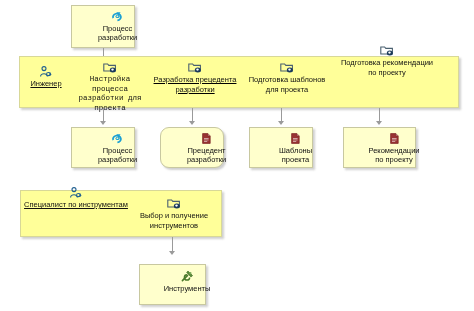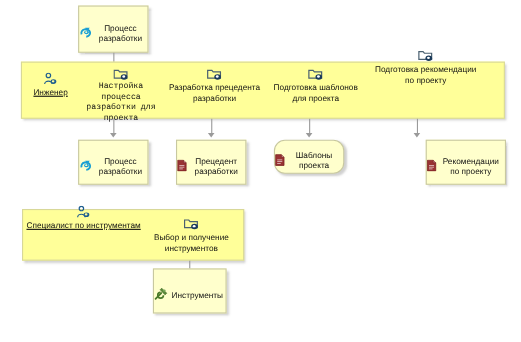--- a/index.html
+++ b/index.html
@@ -20,10 +20,11 @@
     box-shadow:2px 2px 2px rgba(120,120,120,.35);
     box-sizing:border-box;
     display:flex;
-    flex-direction:row;
+    flex-direction:column;
     align-items:center;
     justify-content:flex-start;
     padding-top:5px;
+    padding-left:29px;
   }
   .node .label{
     font-size:7.5px;

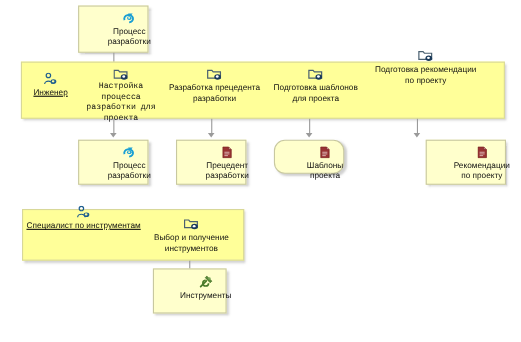--- a/index.html
+++ b/index.html
@@ -120,7 +120,7 @@
 проекта</span>
   </div>
 
-  <div class="band-cell" style="left:149px;top:62px;width:92px;">
+  <div class="band-cell" style="left:149px;top:62px;width:92px;text-decoration:underline;">
     <span class="icon">
       <svg width="15" height="12" viewBox="0 0 15 12">
         <path d="M0.8 2.0 L4.6 2.0 L5.8 3.4 L12.4 3.4 L12.4 9.0 L0.8 9.0 Z" fill="none" stroke="#4a6070" stroke-width="1.1"></path>

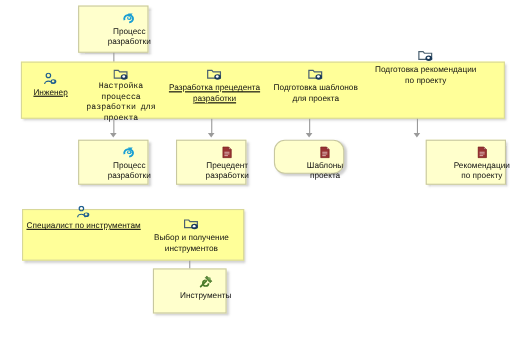--- a/index.html
+++ b/index.html
@@ -181,7 +181,7 @@
 разработки</span>
   </div>
 
-  <div class="node" style="left:160px;top:127px;width:64px;height:41px;">
+  <div class="node" style="left:160px;top:127px;width:64px;height:41px;border-radius:9px;">
     <span class="icon">
       <svg width="9" height="11" viewBox="0 0 9 11">
         <path d="M0.6 0.6 L5.8 0.6 L8.2 3.0 L8.2 10.4 L0.6 10.4 Z" fill="#993333" stroke="#7a2222" stroke-width="0.7"></path>

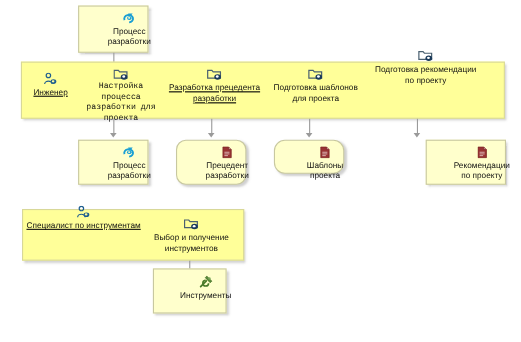--- a/index.html
+++ b/index.html
@@ -195,7 +195,7 @@
 разработки</span>
   </div>
 
-  <div class="node" style="left:249px;top:127px;width:64px;height:31px;border-radius:10px;">
+  <div class="node" style="left:249px;top:127px;width:64px;height:41px;">
     <span class="icon">
       <svg width="9" height="11" viewBox="0 0 9 11">
         <path d="M0.6 0.6 L5.8 0.6 L8.2 3.0 L8.2 10.4 L0.6 10.4 Z" fill="#993333" stroke="#7a2222" stroke-width="0.7"></path>

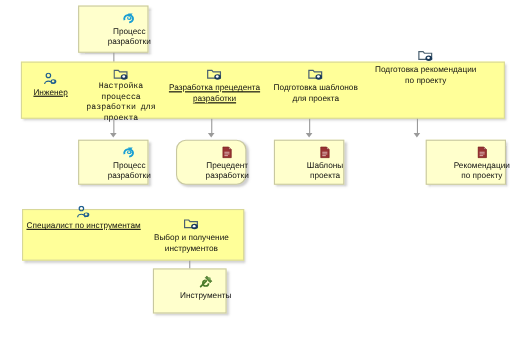--- a/index.html
+++ b/index.html
@@ -209,7 +209,7 @@
 проекта</span>
   </div>
 
-  <div class="node" style="left:343px;top:127px;width:73px;height:41px;margin-left:44px;">
+  <div class="node" style="left:343px;top:127px;width:73px;height:41px;">
     <span class="icon">
       <svg width="9" height="11" viewBox="0 0 9 11">
         <path d="M0.6 0.6 L5.8 0.6 L8.2 3.0 L8.2 10.4 L0.6 10.4 Z" fill="#993333" stroke="#7a2222" stroke-width="0.7"></path>

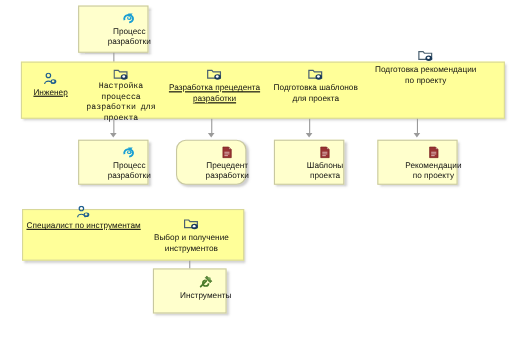--- a/index.html
+++ b/index.html
@@ -252,7 +252,7 @@
   <div class="conn" style="left:172px;top:237px;height:15px;"></div>
   <div class="arrowhead" style="left:169px;top:251px;"></div>
 
-  <div class="node" style="left:139px;top:244px;width:67px;height:41px;">
+  <div class="node" style="left:139px;top:264px;width:67px;height:41px;">
     <span class="icon">
       <svg width="13" height="12" viewBox="0 0 13 12">
         <path d="M1.4 10.6 L6.6 5.4" stroke="#4a7a2a" stroke-width="1.6" stroke-linecap="round"></path>

